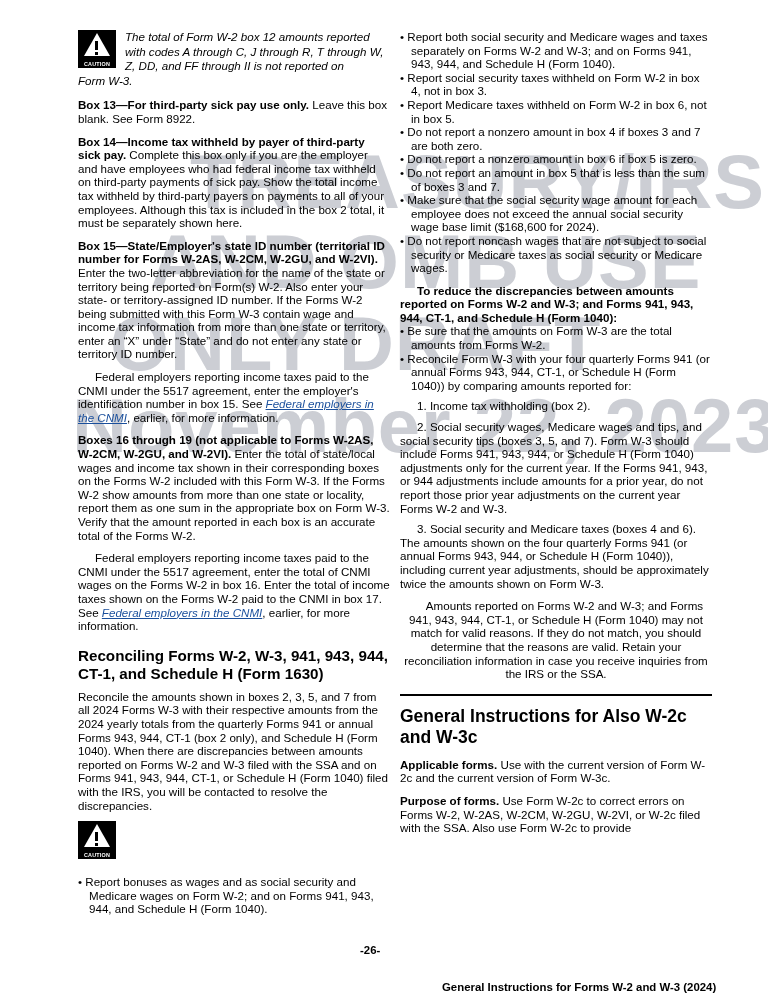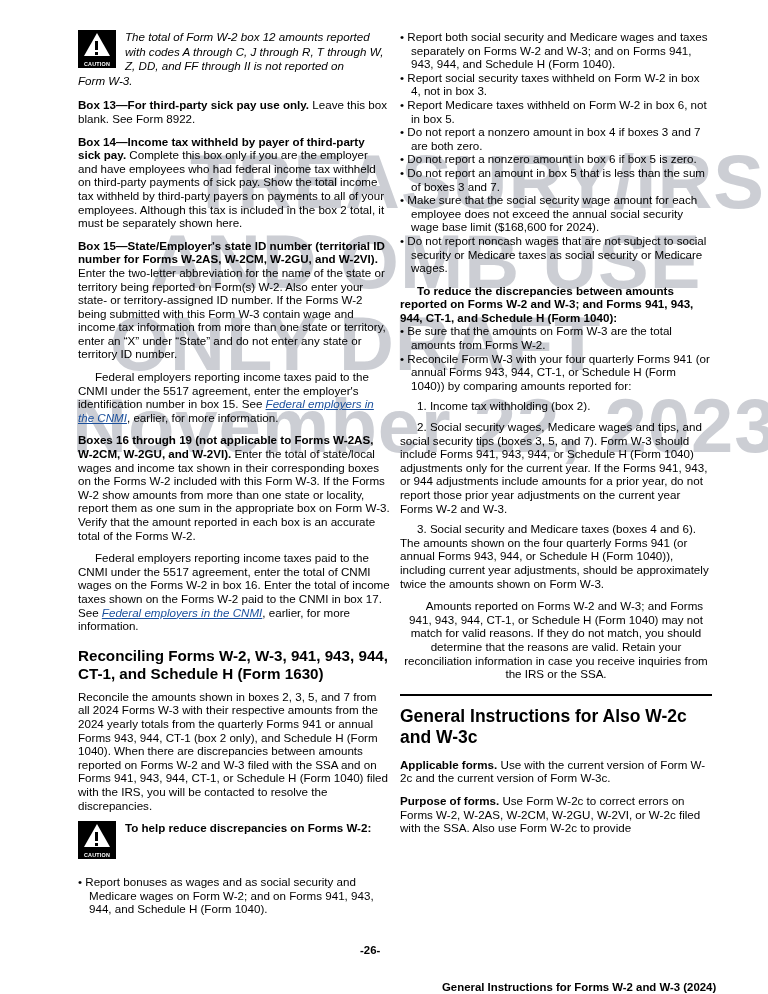--- a/index.html
+++ b/index.html
@@ -237,7 +237,6 @@
           <div class="bang-dot"></div>
           <div class="word">CAUTION</div>
         </div>
-        <div class="caution-text nonital">To help reduce discrepancies on Forms W-2:</div>
       </div>
 
       <p class="bullet">•  Report bonuses as wages and as social security and Medicare wages on Form W-2; and on Forms 941, 943, 944, and Schedule H (Form 1040).</p>

